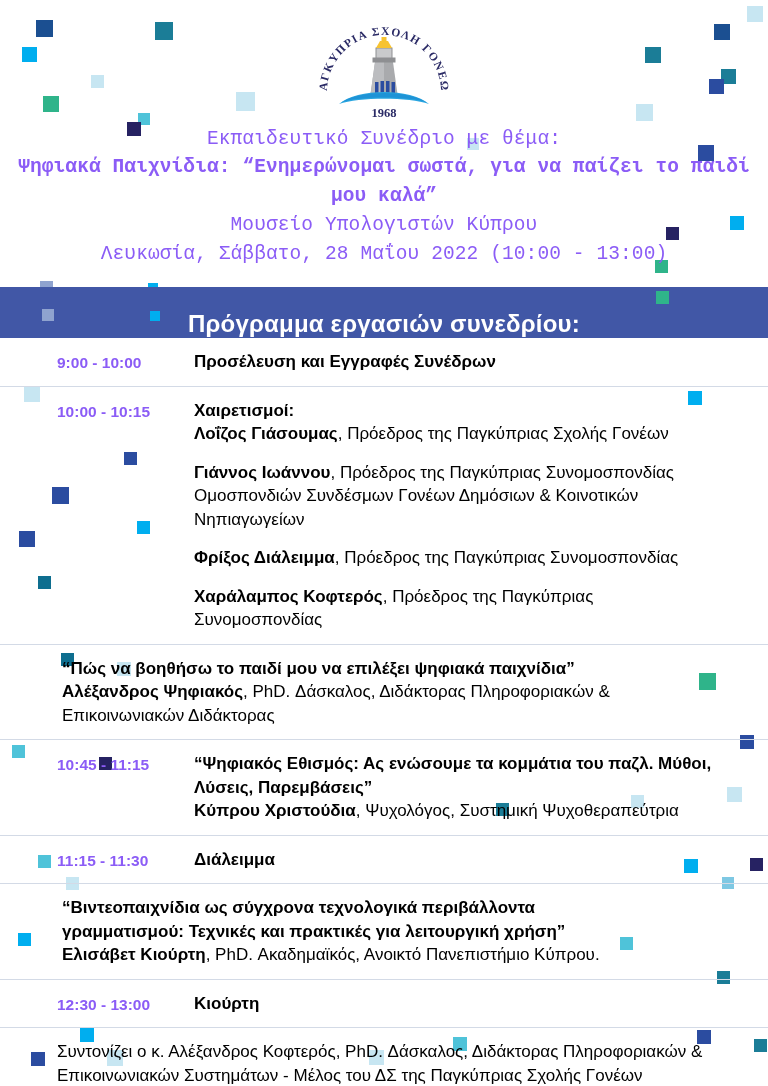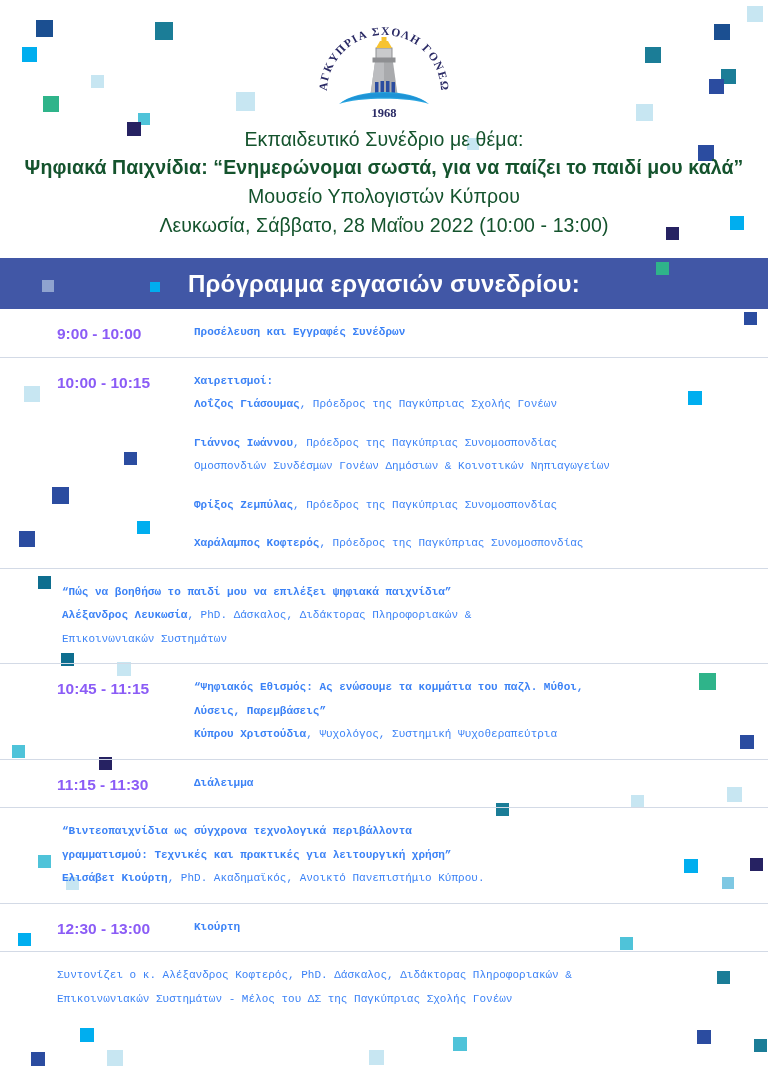--- a/index.html
+++ b/index.html
@@ -53,8 +53,9 @@
     padding-top: 4px;
   }
   #header-text .line {
-    color: #14532d;
+    color: #8b5cf6;
     letter-spacing: .1px;
+    font-family: Liberation Mono, monospace;
   }
   .hline-1 { font-size: 19.5px; line-height: 27px; font-weight: 400; }
   .hline-2 { font-size: 19.5px; line-height: 29px; font-weight: 700; }

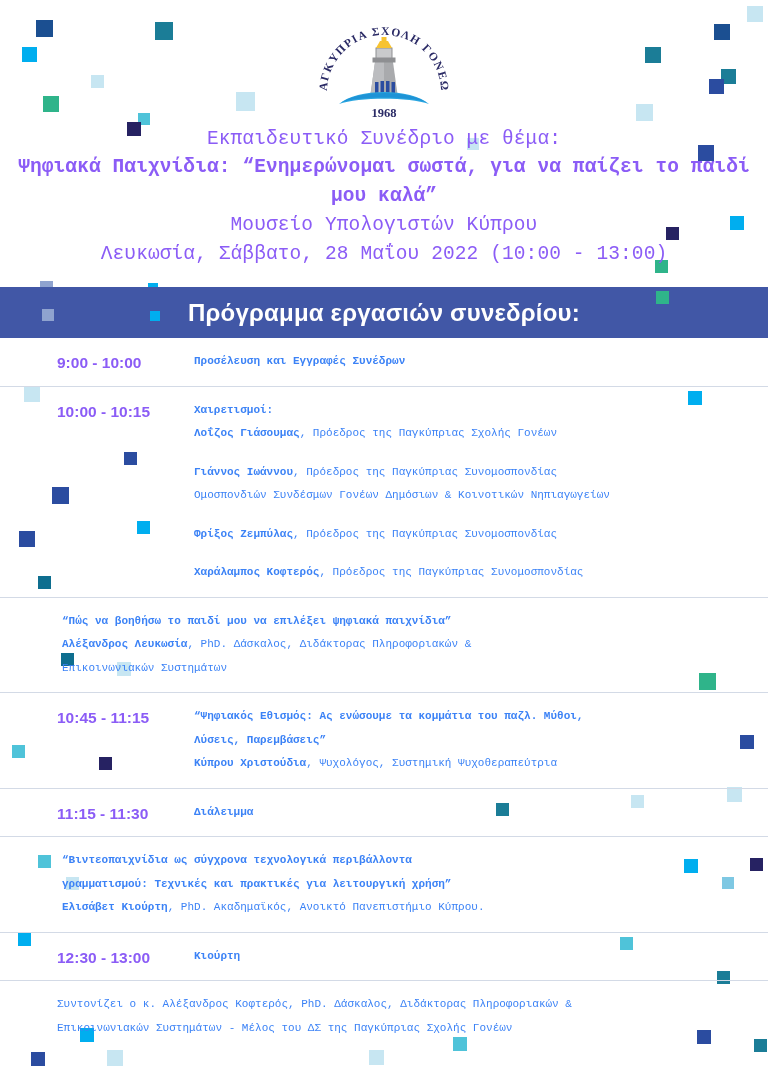--- a/index.html
+++ b/index.html
@@ -71,7 +71,7 @@
     height: 51px;
     background: #4157a6;
     display: flex;
-    align-items: center;
+    align-items: flex-end;
     justify-content: center;
   }
   #banner .banner-title {

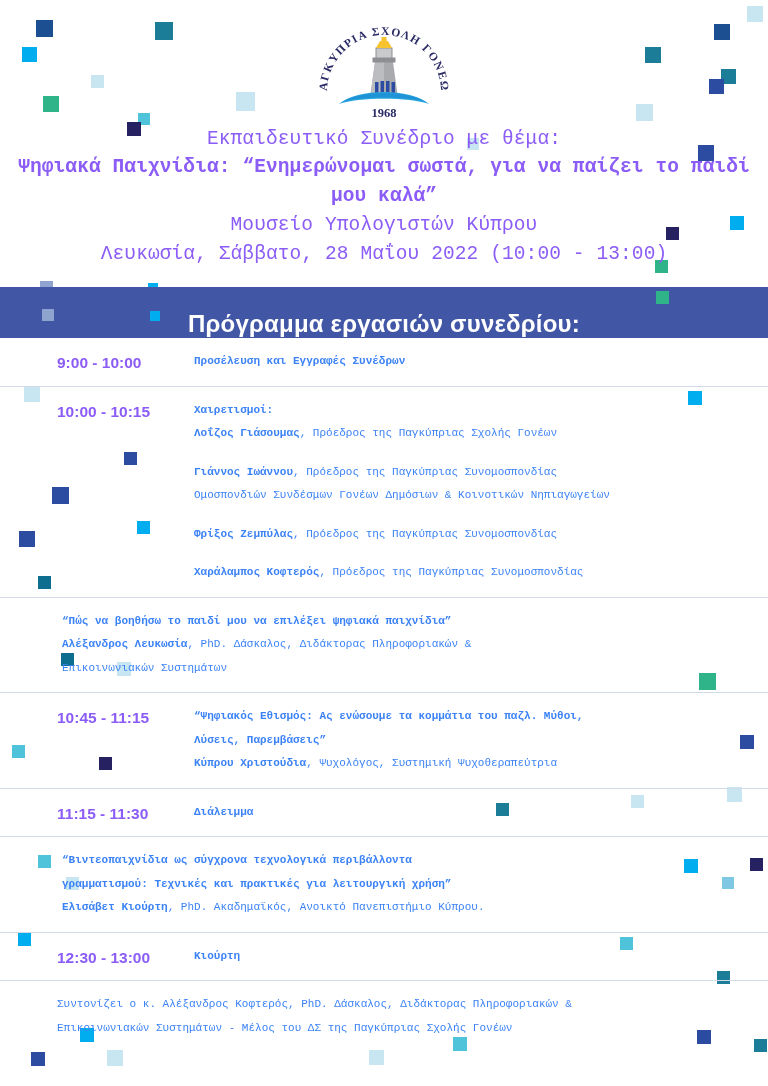--- a/index.html
+++ b/index.html
@@ -130,10 +130,9 @@
   .entry { margin: 0 0 0 0; }
   .entry + .entry { margin-top: 15px; }
   .txt {
-    font-size: 11px;
+    font-size: 17px;
     line-height: 23.5px;
-    color: #3b82f6;
-    font-family: Liberation Mono, monospace;
+    color: #000000;
   }
   .b { font-weight: 700; }
   .n { font-weight: 400; }

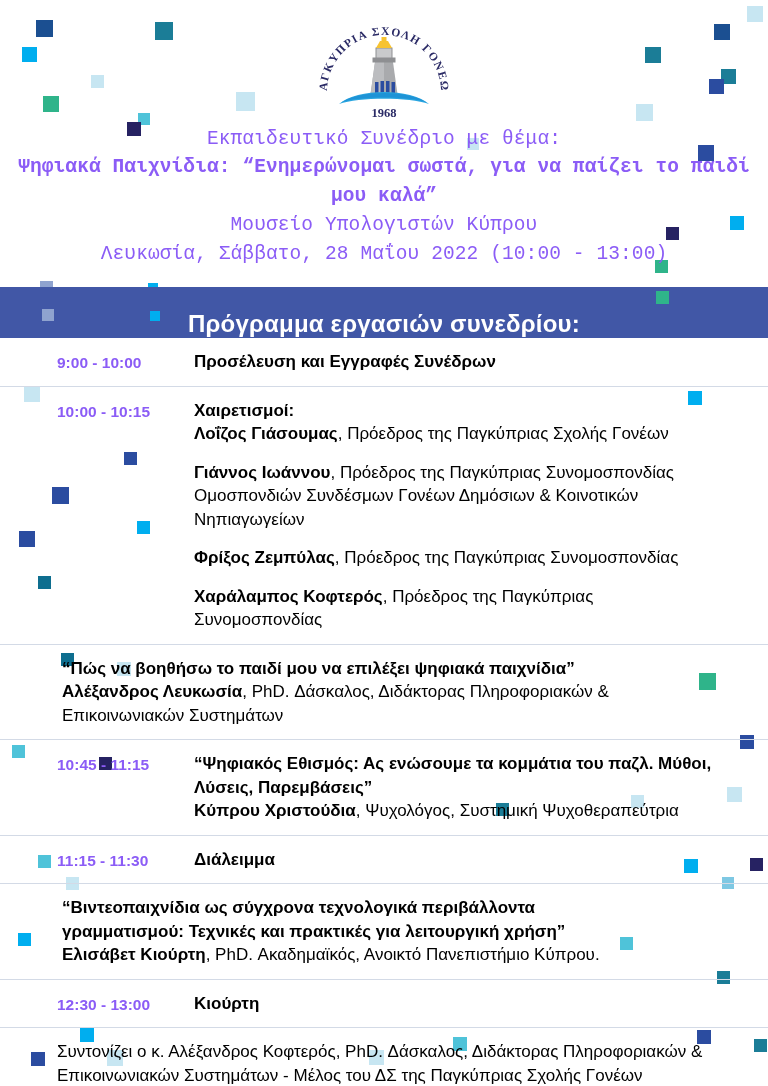--- a/index.html
+++ b/index.html
@@ -264,7 +264,7 @@
             <div class="txt"><span class="n">Ομοσπονδιών Συνδέσμων Γονέων Δημόσιων &amp; Κοινοτικών Νηπιαγωγείων</span></div>
           </div>
           <div class="entry">
-            <div class="txt"><span class="b">Φρίξος Ζεμπύλας</span><span class="n">, Πρόεδρος της Παγκύπριας Συνομοσπονδίας</span></div>
+            <div class="txt"><span class="b">Φρίξος Διάλειμμα</span><span class="n">, Πρόεδρος της Παγκύπριας Συνομοσπονδίας</span></div>
           </div>
           <div class="entry">
             <div class="txt"><span class="b">Χαράλαμπος Κοφτερός</span><span class="n">, Πρόεδρος της Παγκύπριας Συνομοσπονδίας</span></div>

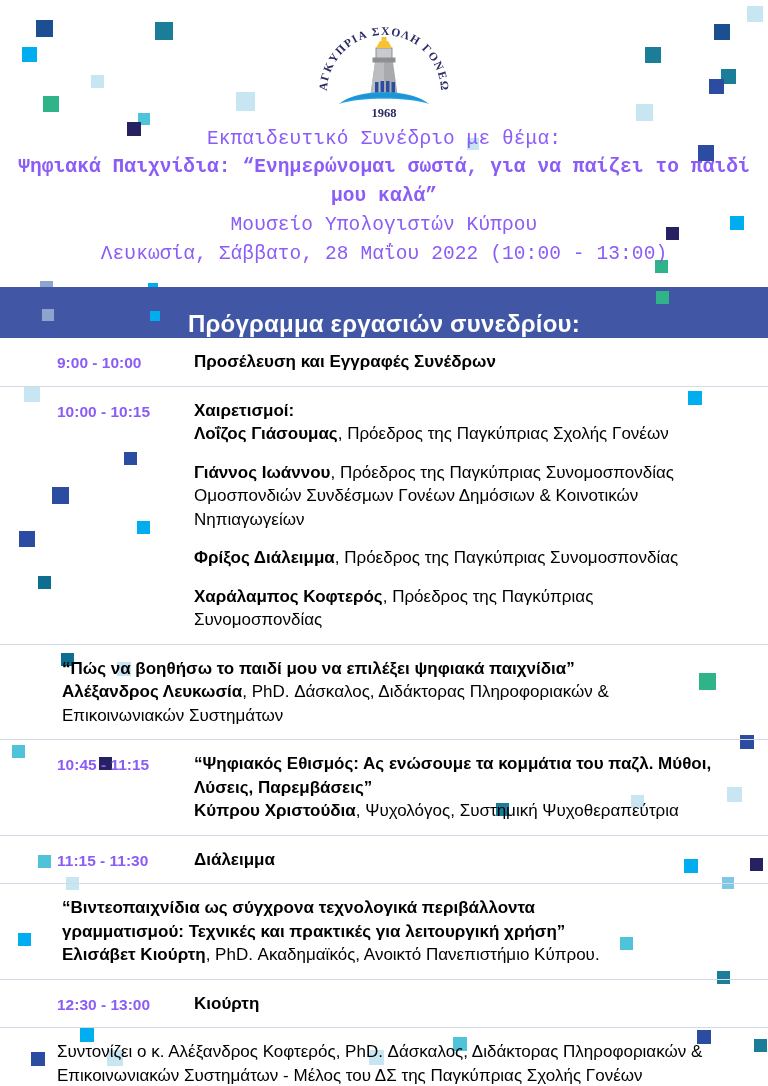--- a/index.html
+++ b/index.html
@@ -275,7 +275,7 @@
         <div class="content">
           <div class="entry">
             <div class="txt"><span class="b"> “Πώς να βοηθήσω το παιδί μου να επιλέξει ψηφιακά παιχνίδια”</span></div>
-            <div class="txt"><span class="b">Αλέξανδρος Λευκωσία</span><span class="n">, PhD. Δάσκαλος, Διδάκτορας Πληροφοριακών &amp;</span></div>
+            <div class="txt"><span class="b">Αλέξανδρος Ψηφιακός</span><span class="n">, PhD. Δάσκαλος, Διδάκτορας Πληροφοριακών &amp;</span></div>
             <div class="txt"><span class="n">Επικοινωνιακών Συστημάτων</span></div>
           </div>
         </div>

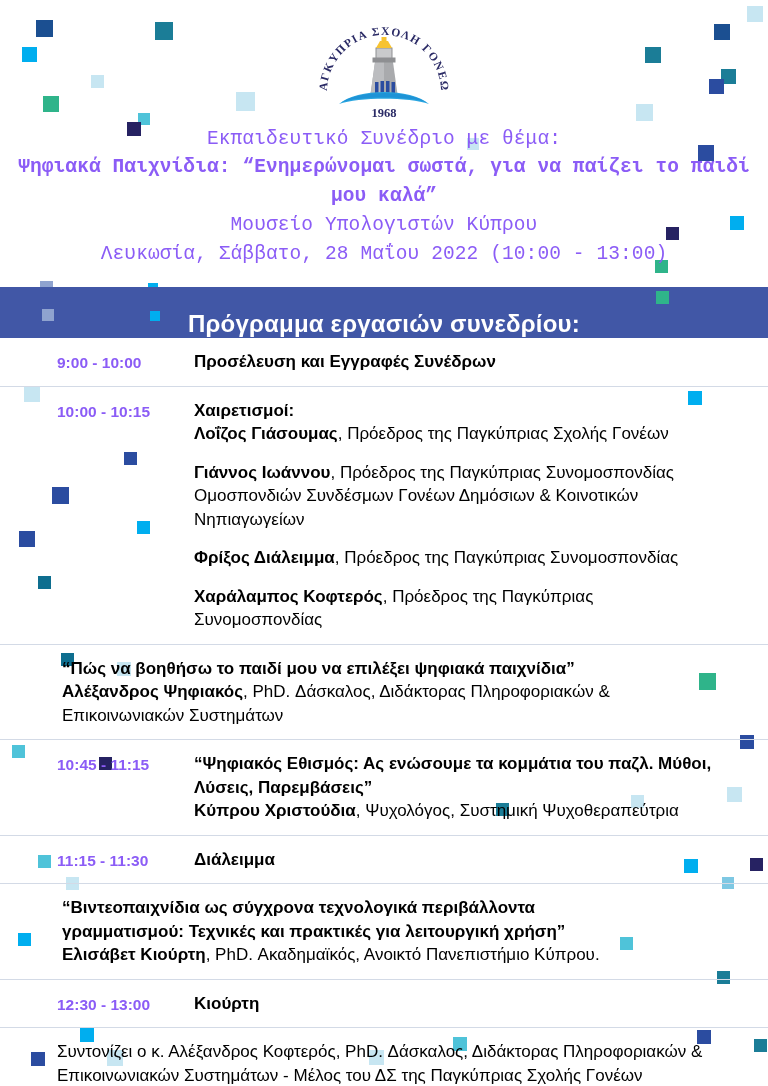--- a/index.html
+++ b/index.html
@@ -276,7 +276,7 @@
           <div class="entry">
             <div class="txt"><span class="b"> “Πώς να βοηθήσω το παιδί μου να επιλέξει ψηφιακά παιχνίδια”</span></div>
             <div class="txt"><span class="b">Αλέξανδρος Ψηφιακός</span><span class="n">, PhD. Δάσκαλος, Διδάκτορας Πληροφοριακών &amp;</span></div>
-            <div class="txt"><span class="n">Επικοινωνιακών Συστημάτων</span></div>
+            <div class="txt"><span class="n">Επικοινωνιακών Διδάκτορας</span></div>
           </div>
         </div>
       </div>

